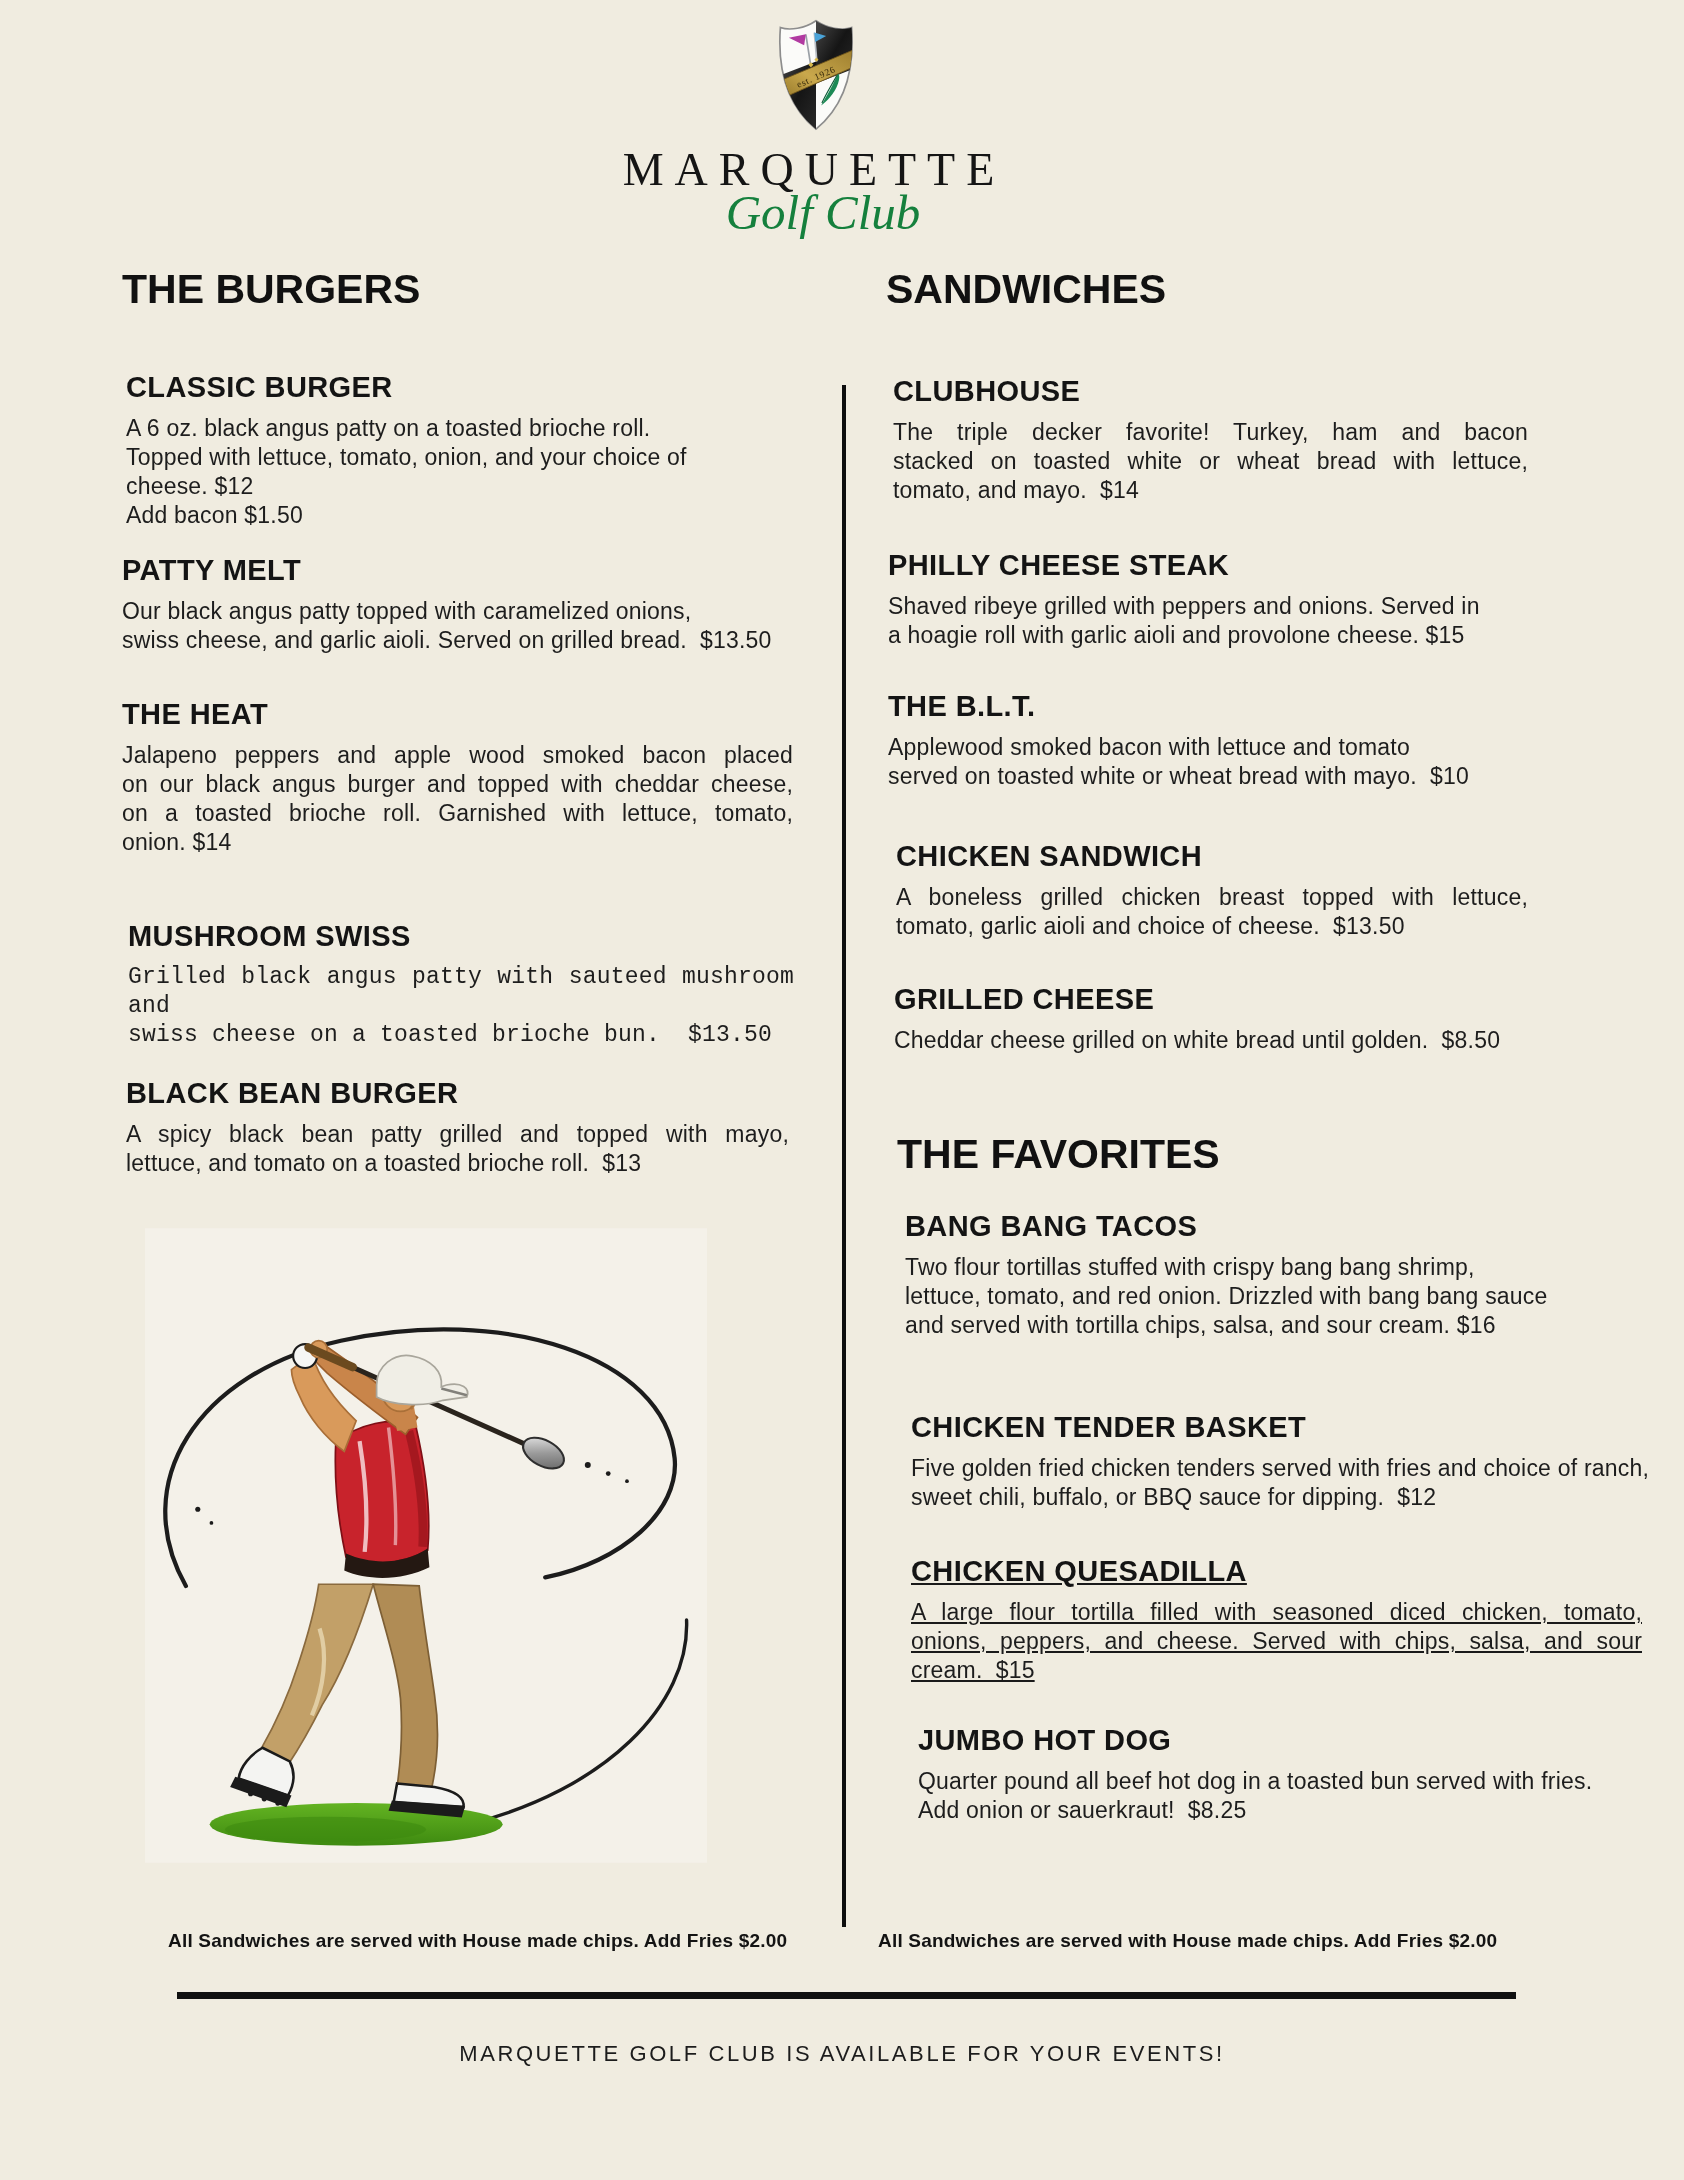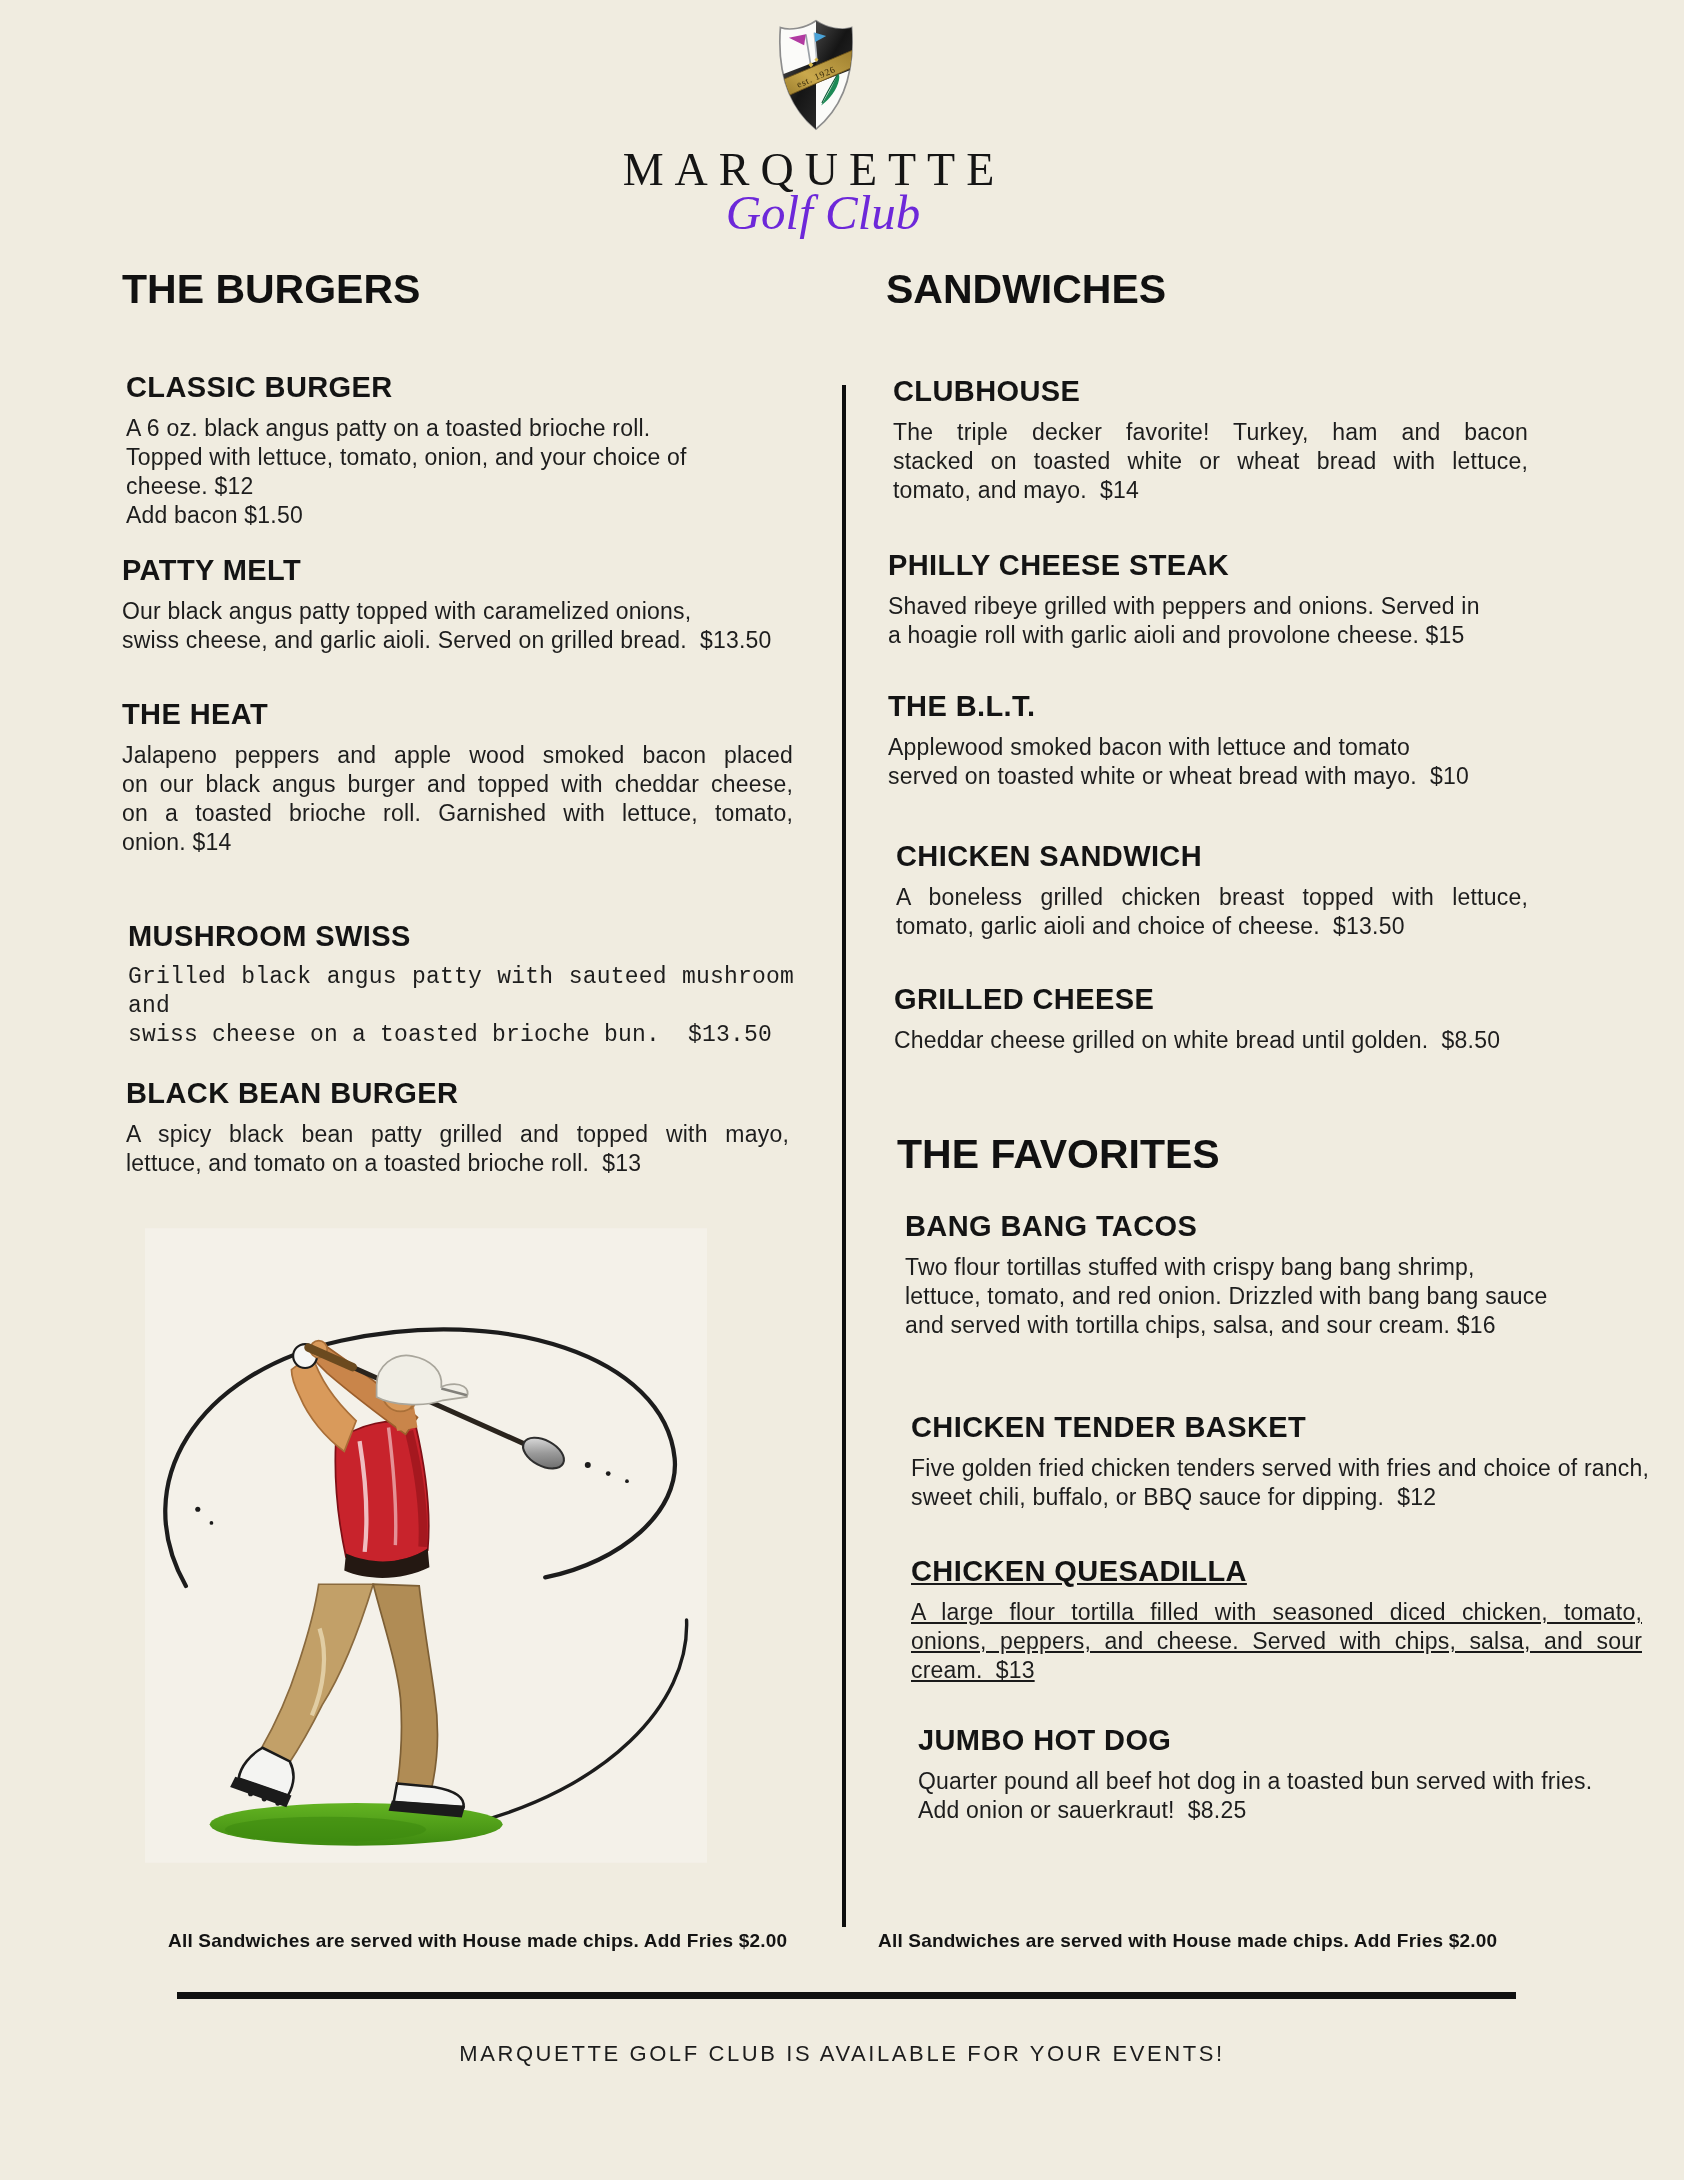--- a/index.html
+++ b/index.html
@@ -22,7 +22,7 @@
   .logo-script{
     position:absolute;left:823px;top:184px;transform:translateX(-50%);
     font-family:"Liberation Serif", serif;font-style:italic;
-    font-size:49px;color:#6d28d9;white-space:nowrap;
+    font-size:49px;color:#15803d;white-space:nowrap;
   }
   
   .sec-heading{

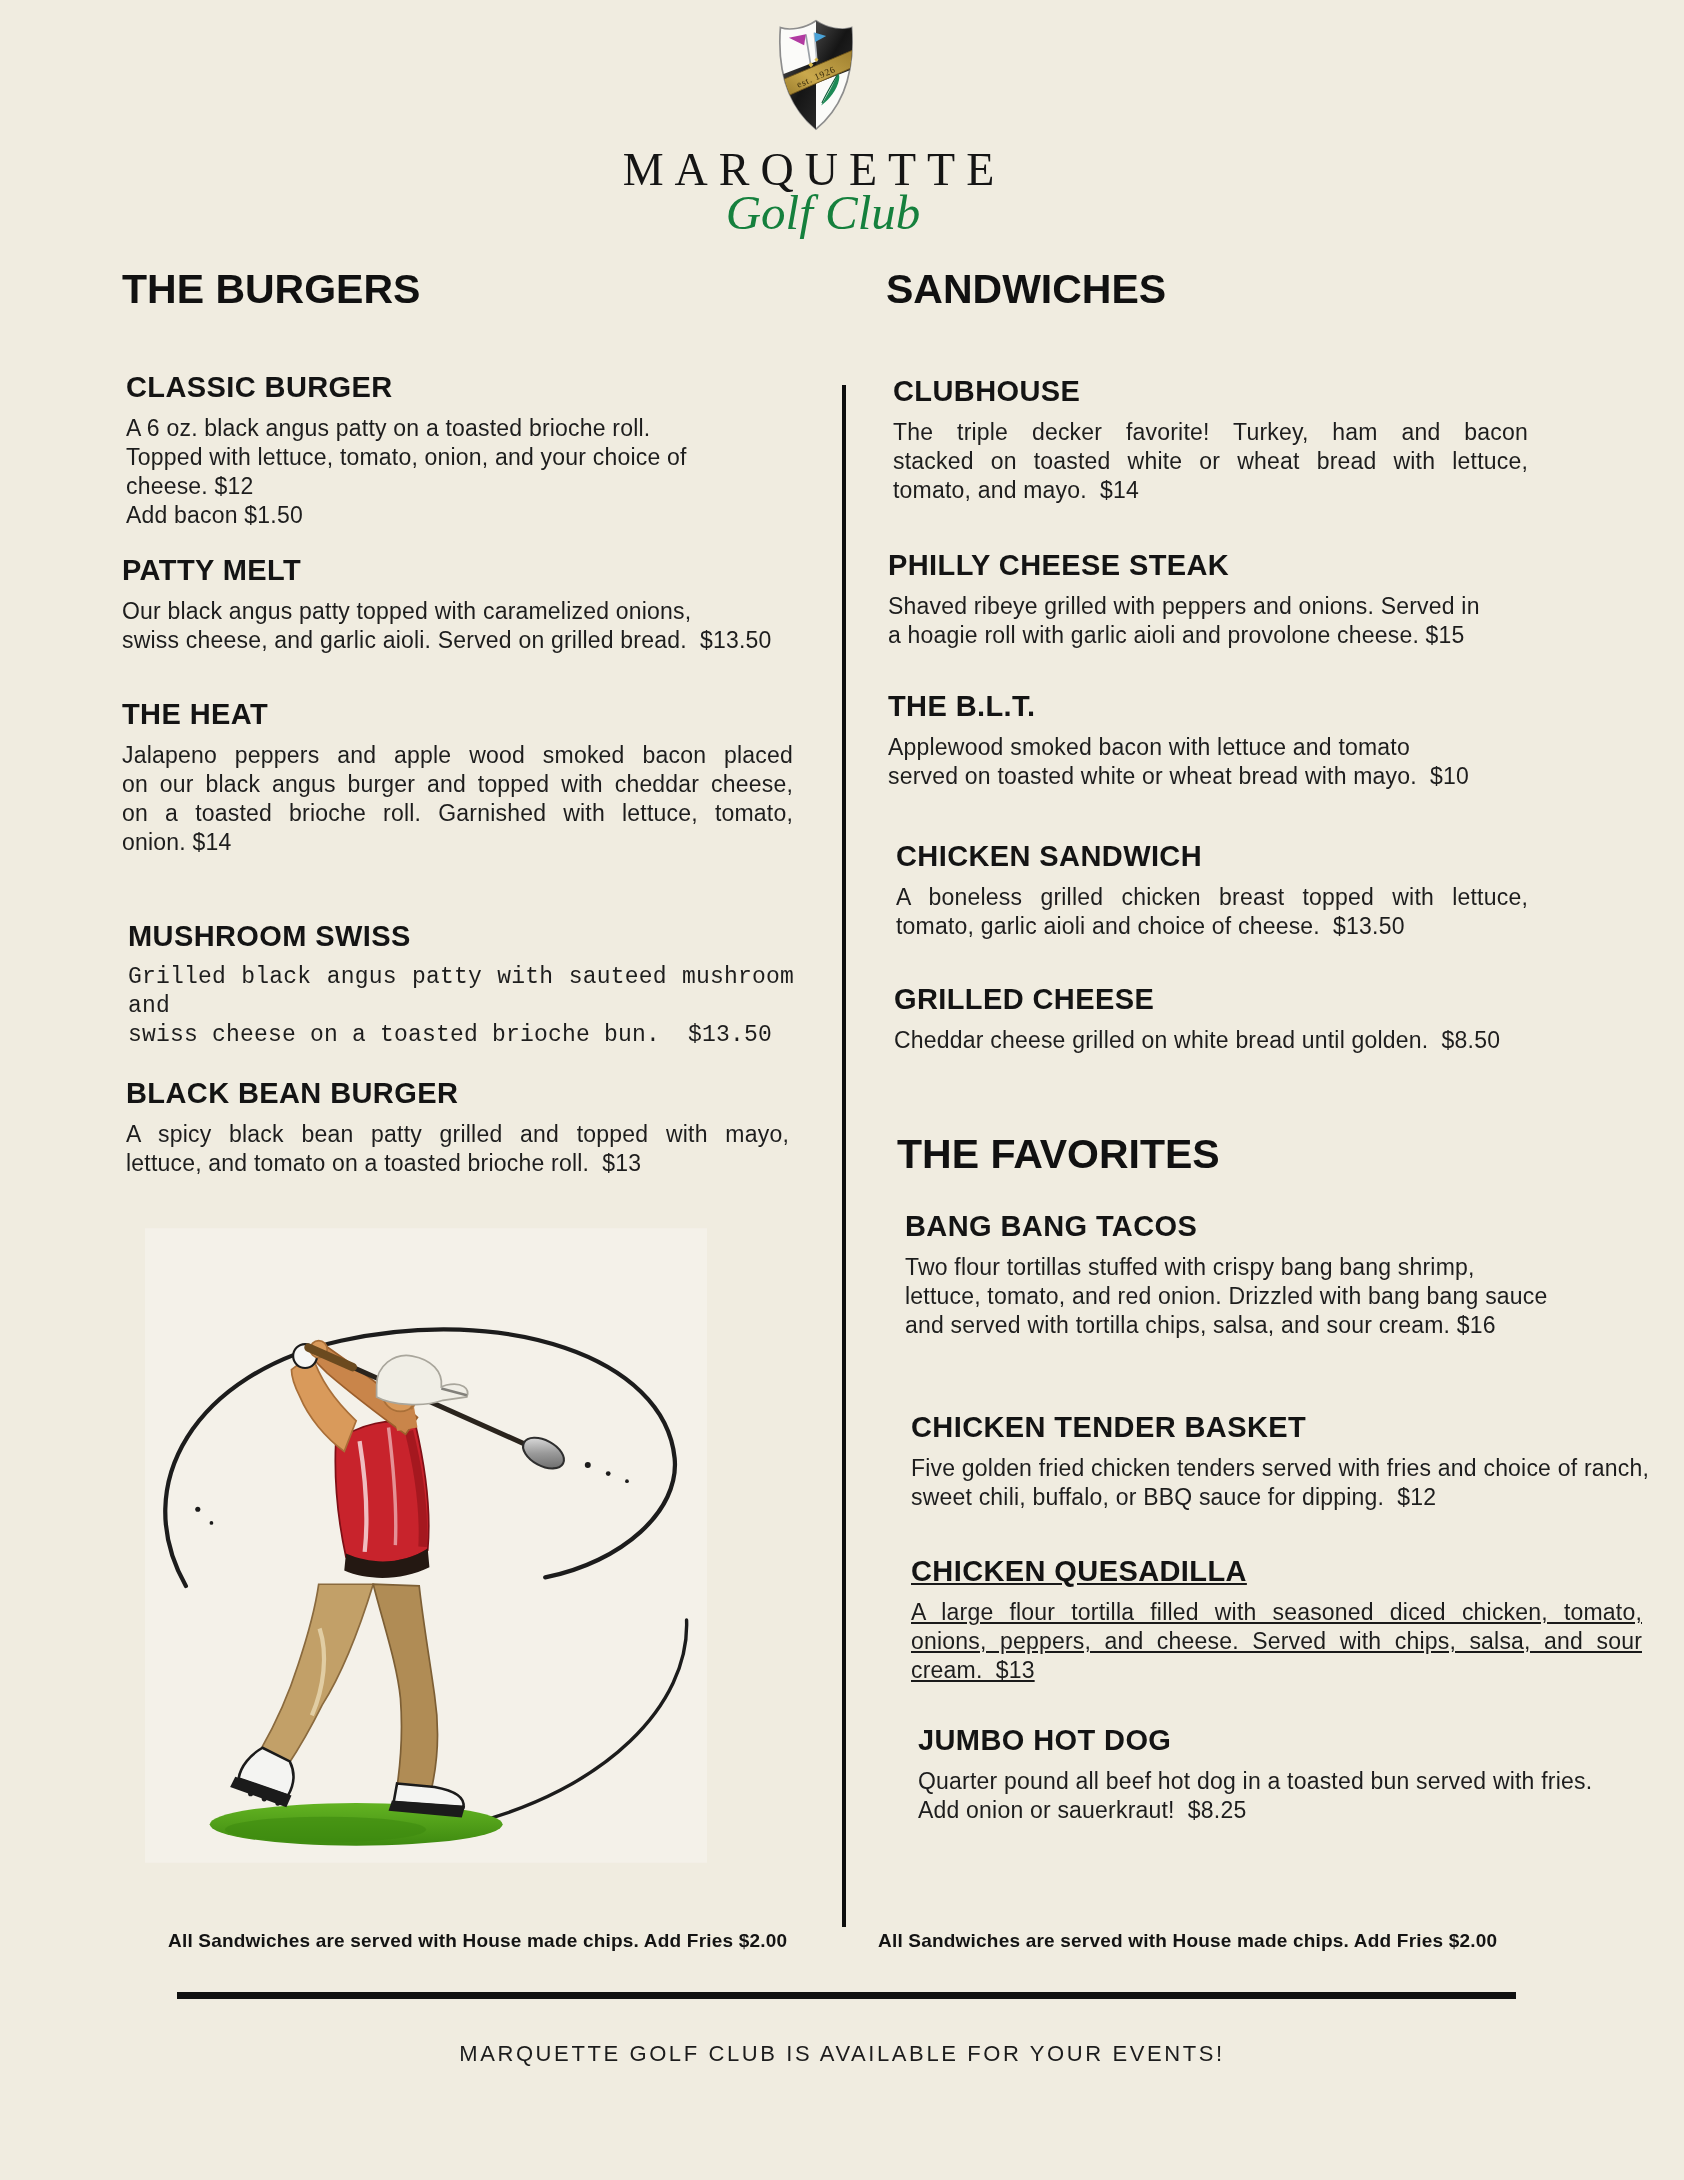--- a/index.html
+++ b/index.html
@@ -230,7 +230,7 @@
     <div class="desc">
         <div class="line">A large flour tortilla filled with seasoned diced chicken, tomato,</div>
         <div class="line">onions, peppers, and cheese. Served with chips, salsa, and sour</div>
-        <div class="line">cream.  $13</div>
+        <div class="line">cream.  $15</div>
       </div>
   </div>
   <div class="item" id="item-jumbo">

